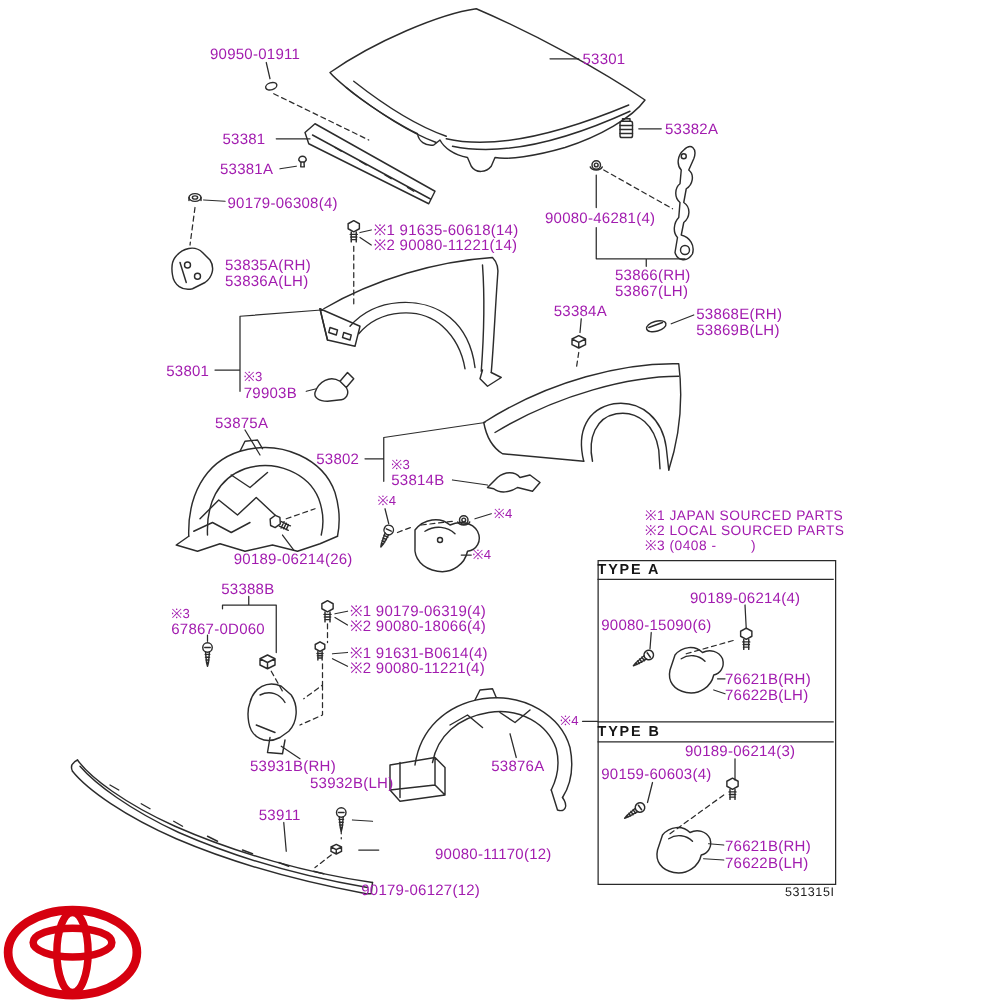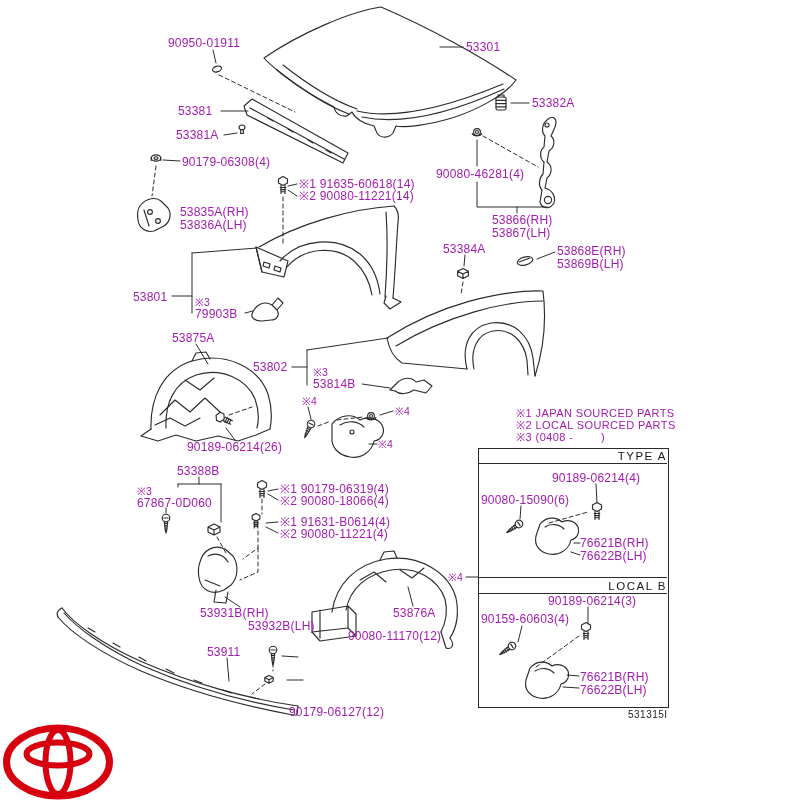--- a/index.html
+++ b/index.html
@@ -12,7 +12,7 @@
   .note{font-size:11px;line-height:12px;letter-spacing:.4px;}
   .typebox{position:absolute;z-index:2;border:1.5px solid #2a2a2a;background:transparent;}
   .typehead{position:absolute;z-index:2;border-bottom:1.2px solid #2a2a2a;display:flex;
-            align-items:center;justify-content:flex-end;font-size:11.5px;letter-spacing:1.5px;color:#161616;}
+            align-items:center;justify-content:flex-start;font-size:11.5px;letter-spacing:1.5px;color:#161616;font-weight:bold;}
   .typehead.bandb{border-top:1.2px solid #2a2a2a;}
   .code{position:absolute;z-index:3;font-size:10px;color:#222;letter-spacing:.5px;}
   .footer{position:absolute;z-index:3;left:356px;top:741px;font-size:42px;line-height:44px;

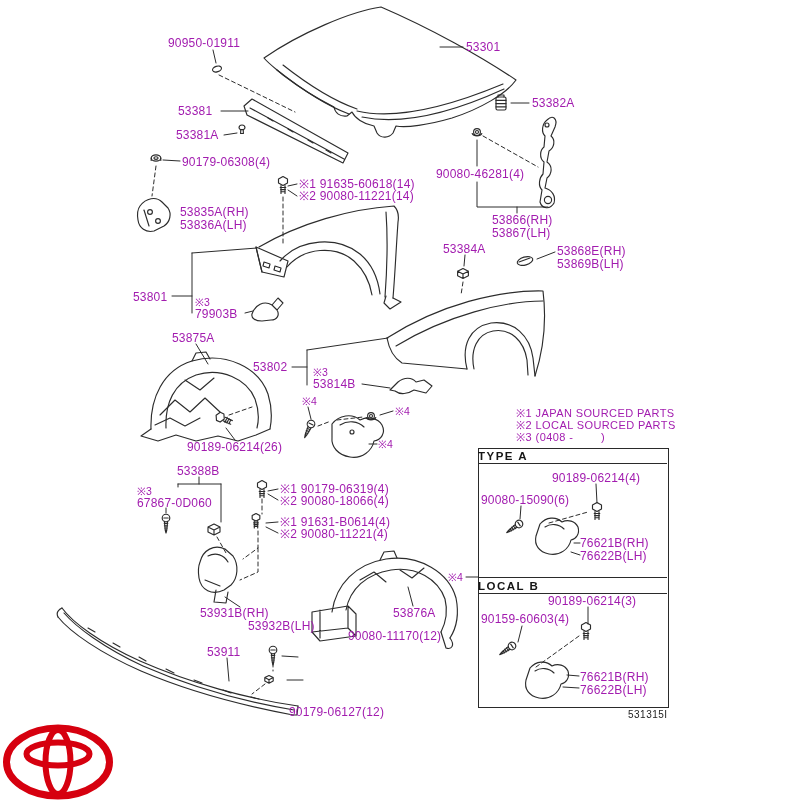--- a/index.html
+++ b/index.html
@@ -227,7 +227,7 @@
     <span>TYPE A</span>
   </div>
   <div class="typehead bandb" style="left:478px;top:577px;width:189px;height:15px;">
-    <span>LOCAL B</span>
+    <span>TYPE B</span>
   </div>
 
   <div class="lbl" style="left:168px;top:37px;">90950-01911</div>

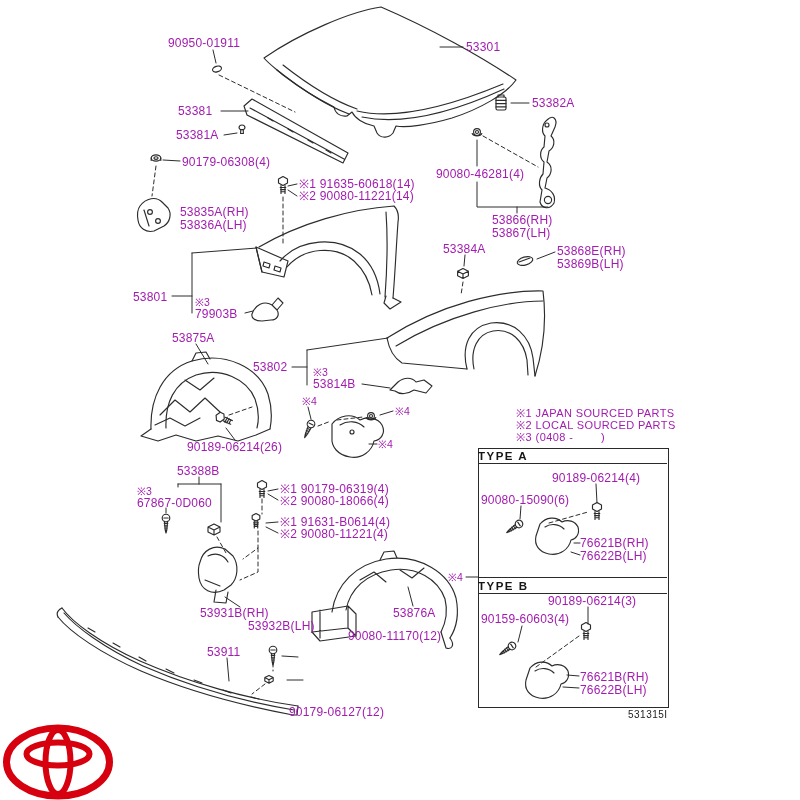--- a/index.html
+++ b/index.html
@@ -269,7 +269,7 @@
   <div class="lbl" style="left:393px;top:607px;">53876A</div>
   <div class="lbl sm" style="left:448px;top:572px;">※4</div>
   <div class="lbl" style="left:207px;top:646px;">53911</div>
-  <div class="lbl" style="left:300px;top:630px;padding-left:48px;">90080-11170(12)</div>
+  <div class="lbl" style="left:300px;top:677px;padding-left:48px;">90080-11170(12)</div>
   <div class="lbl" style="left:289px;top:674px;margin-top:32px;">90179-06127(12)</div>
 
   <div class="lbl note" style="left:516px;top:407px;">※1 JAPAN SOURCED PARTS</div>

